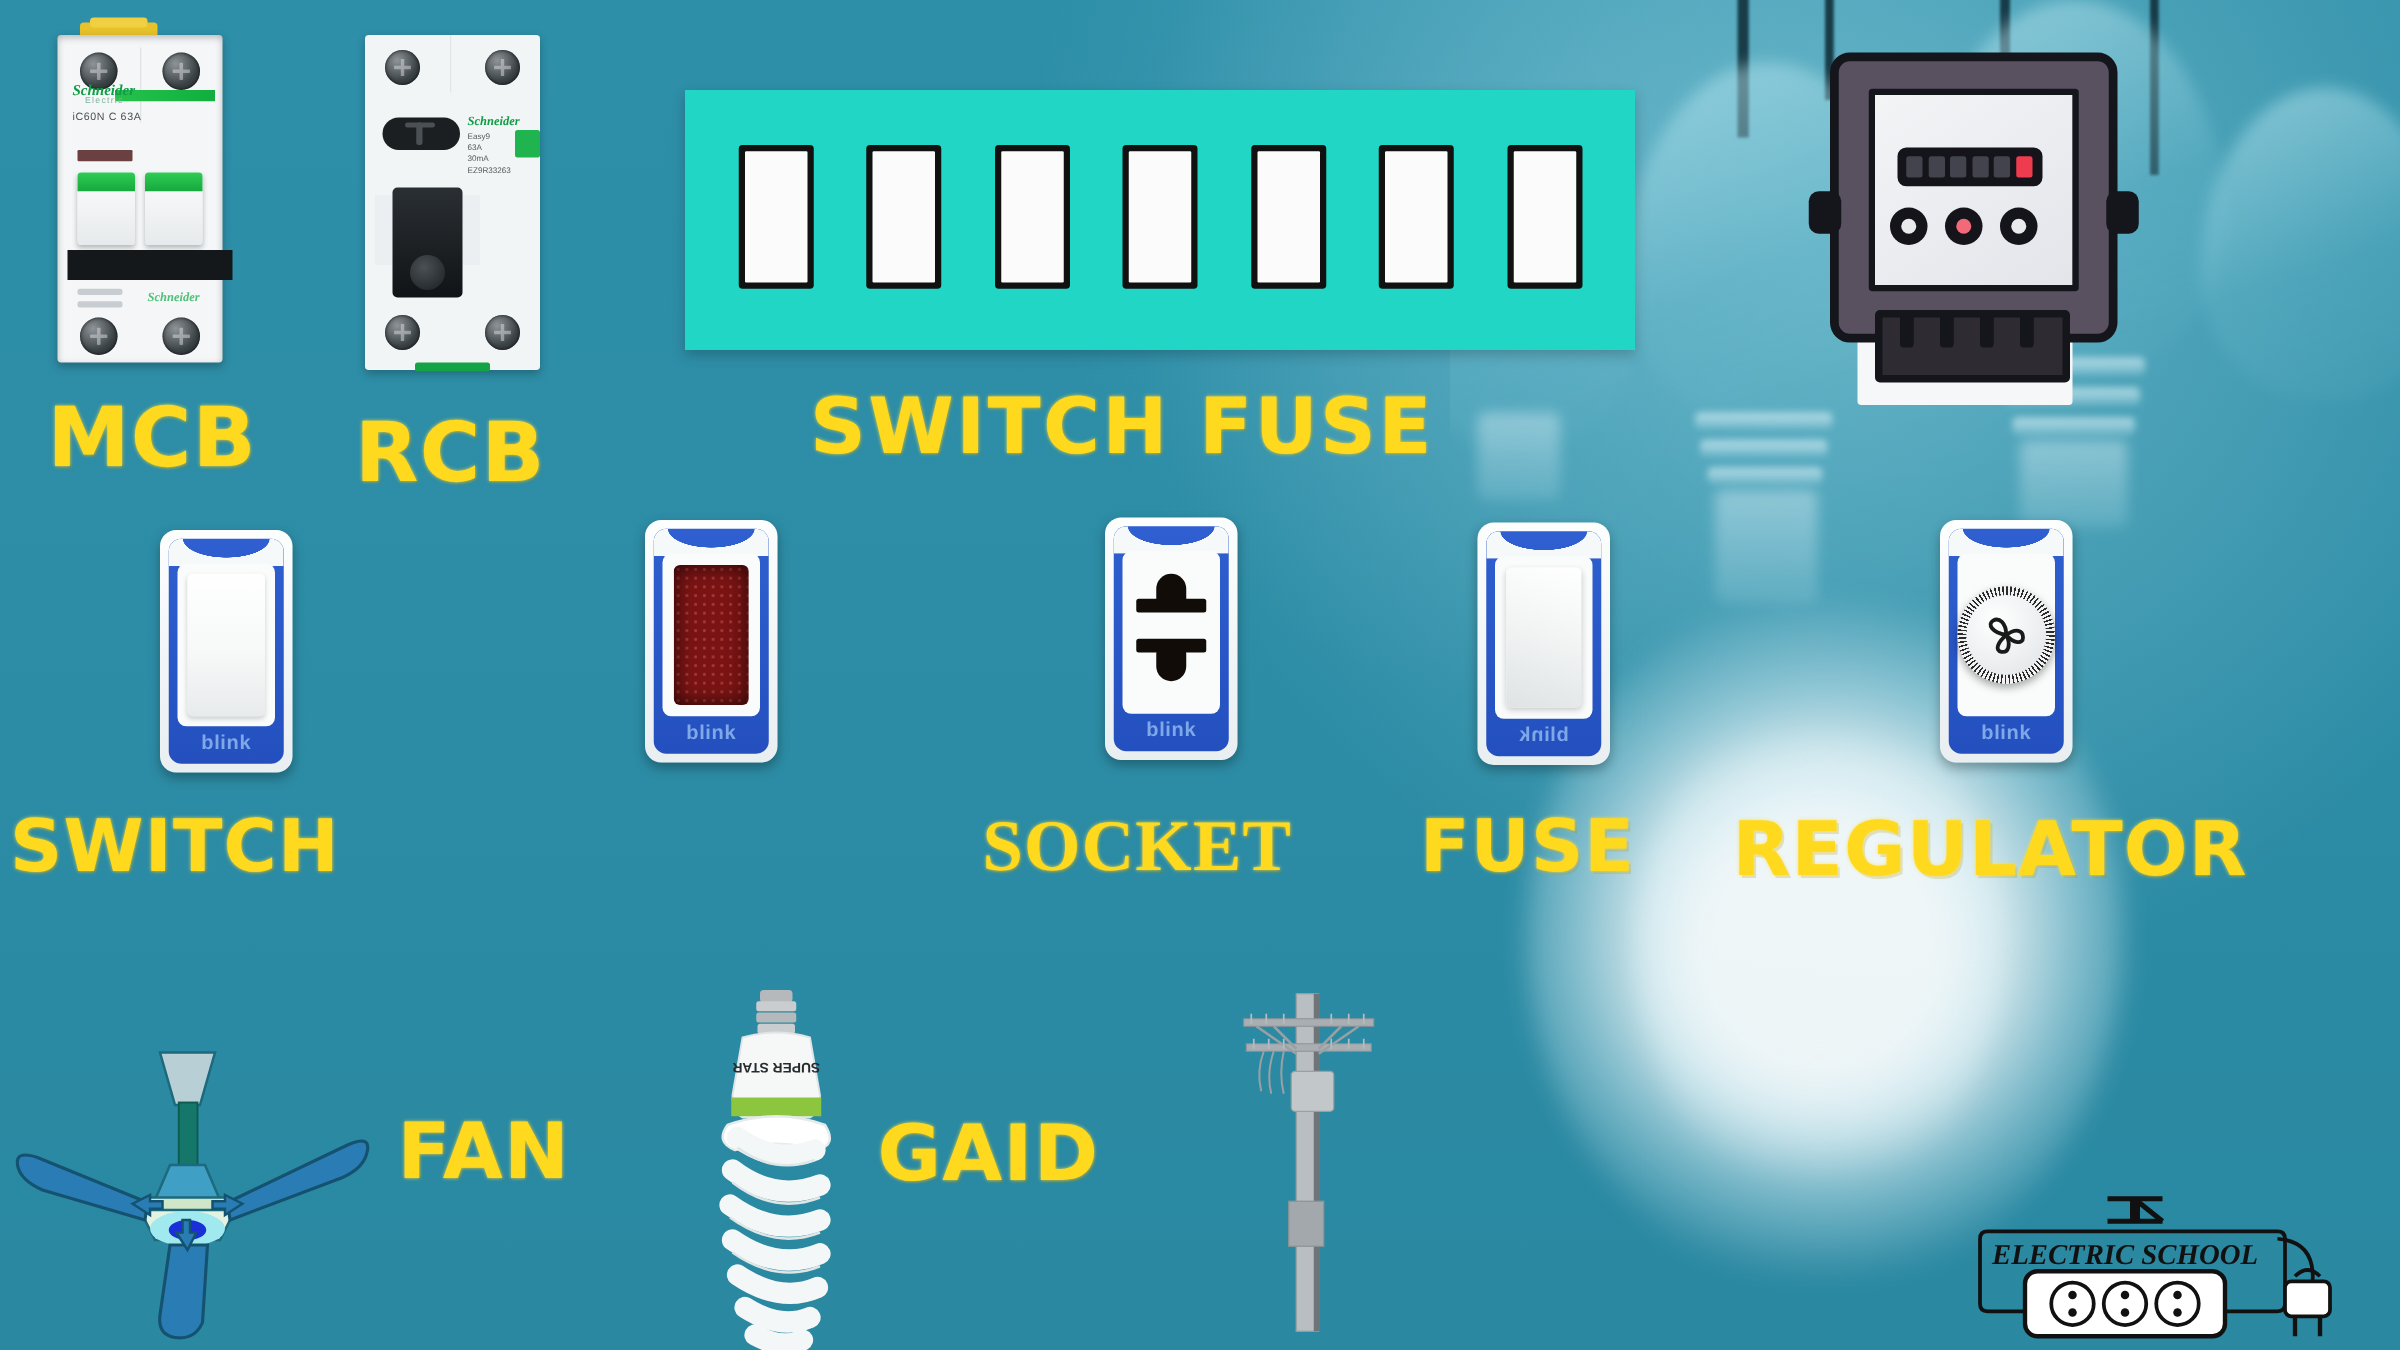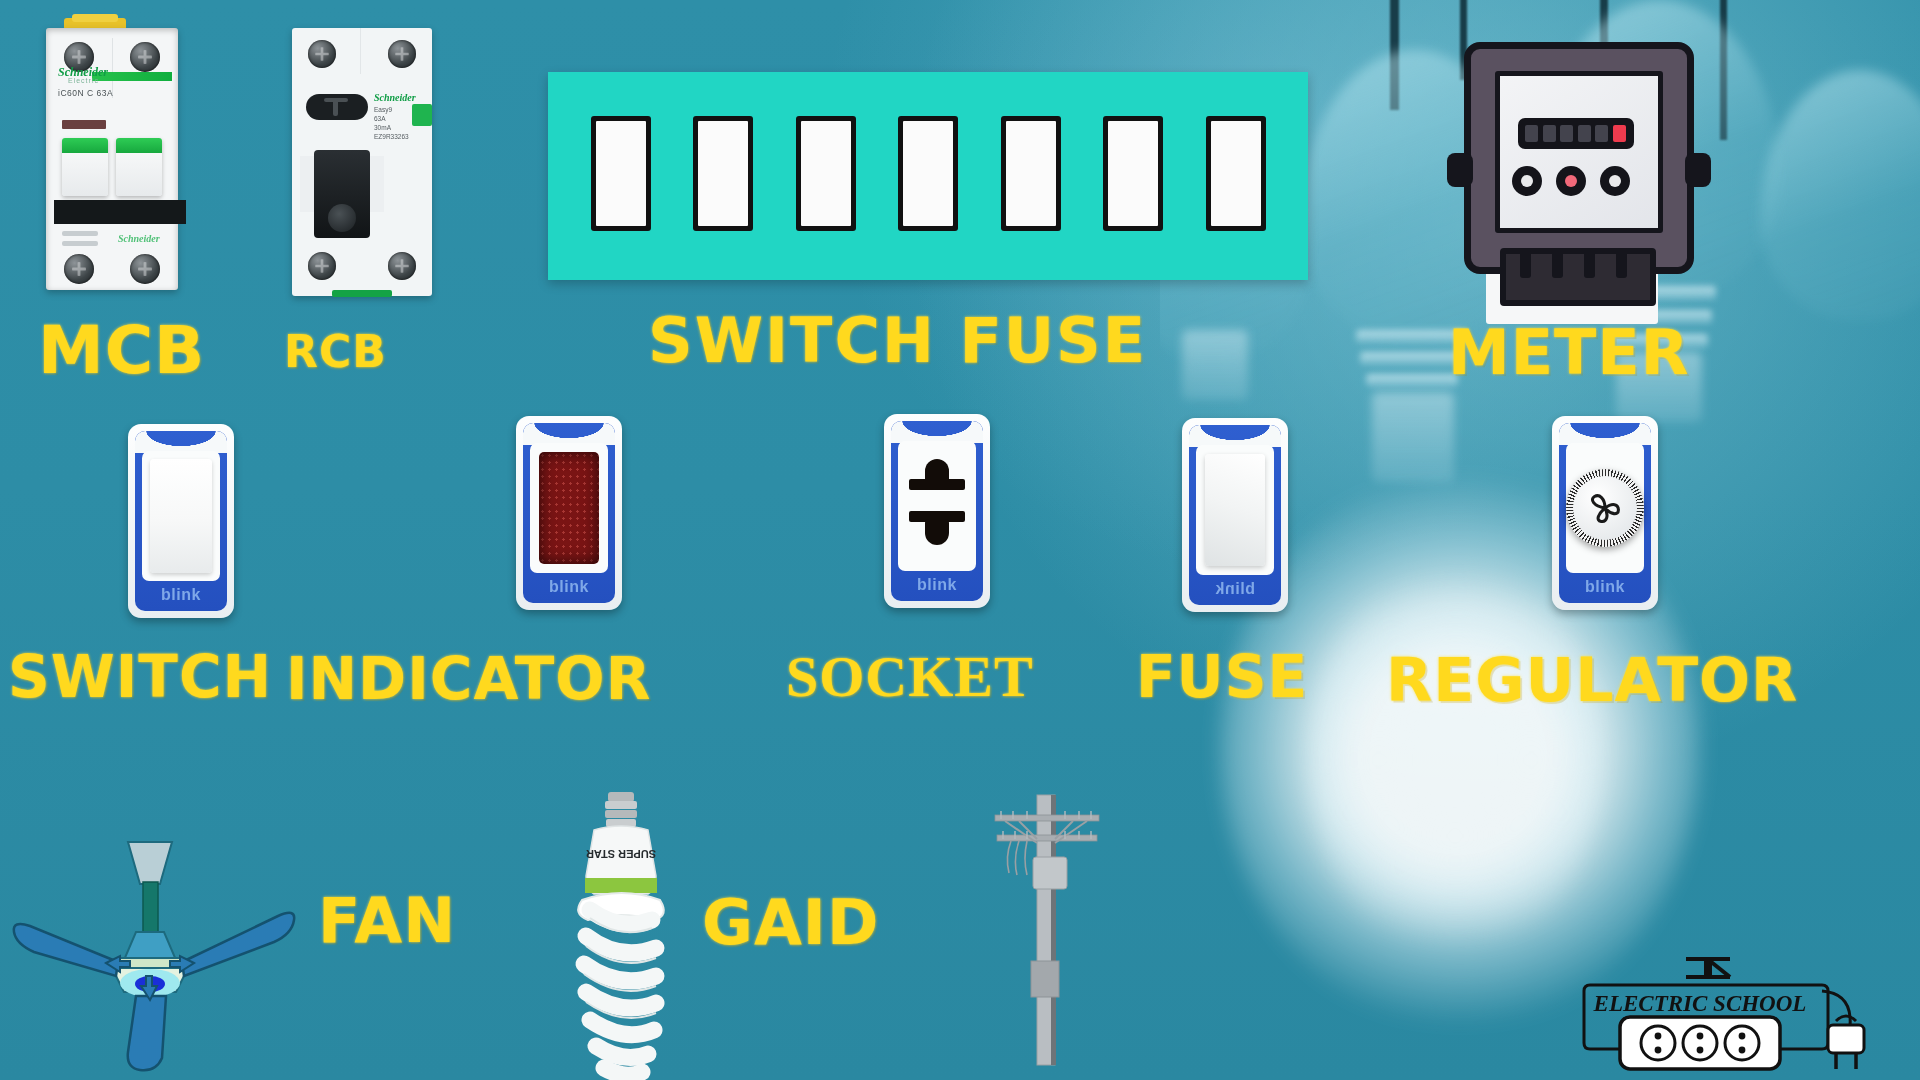--- a/index.html
+++ b/index.html
@@ -214,7 +214,7 @@
       <div class="greenfoot"></div>
     </div>
   </div>
-  <div class="cap" style="left:284px;top:330px;font-size:44px;">RCB</div>
+  <div class="cap" style="left:284px;top:330px;font-size:66px;">RCB</div>
 
   <div class="board" id="board">
       <div class="sw" style="left: 42.5px;">

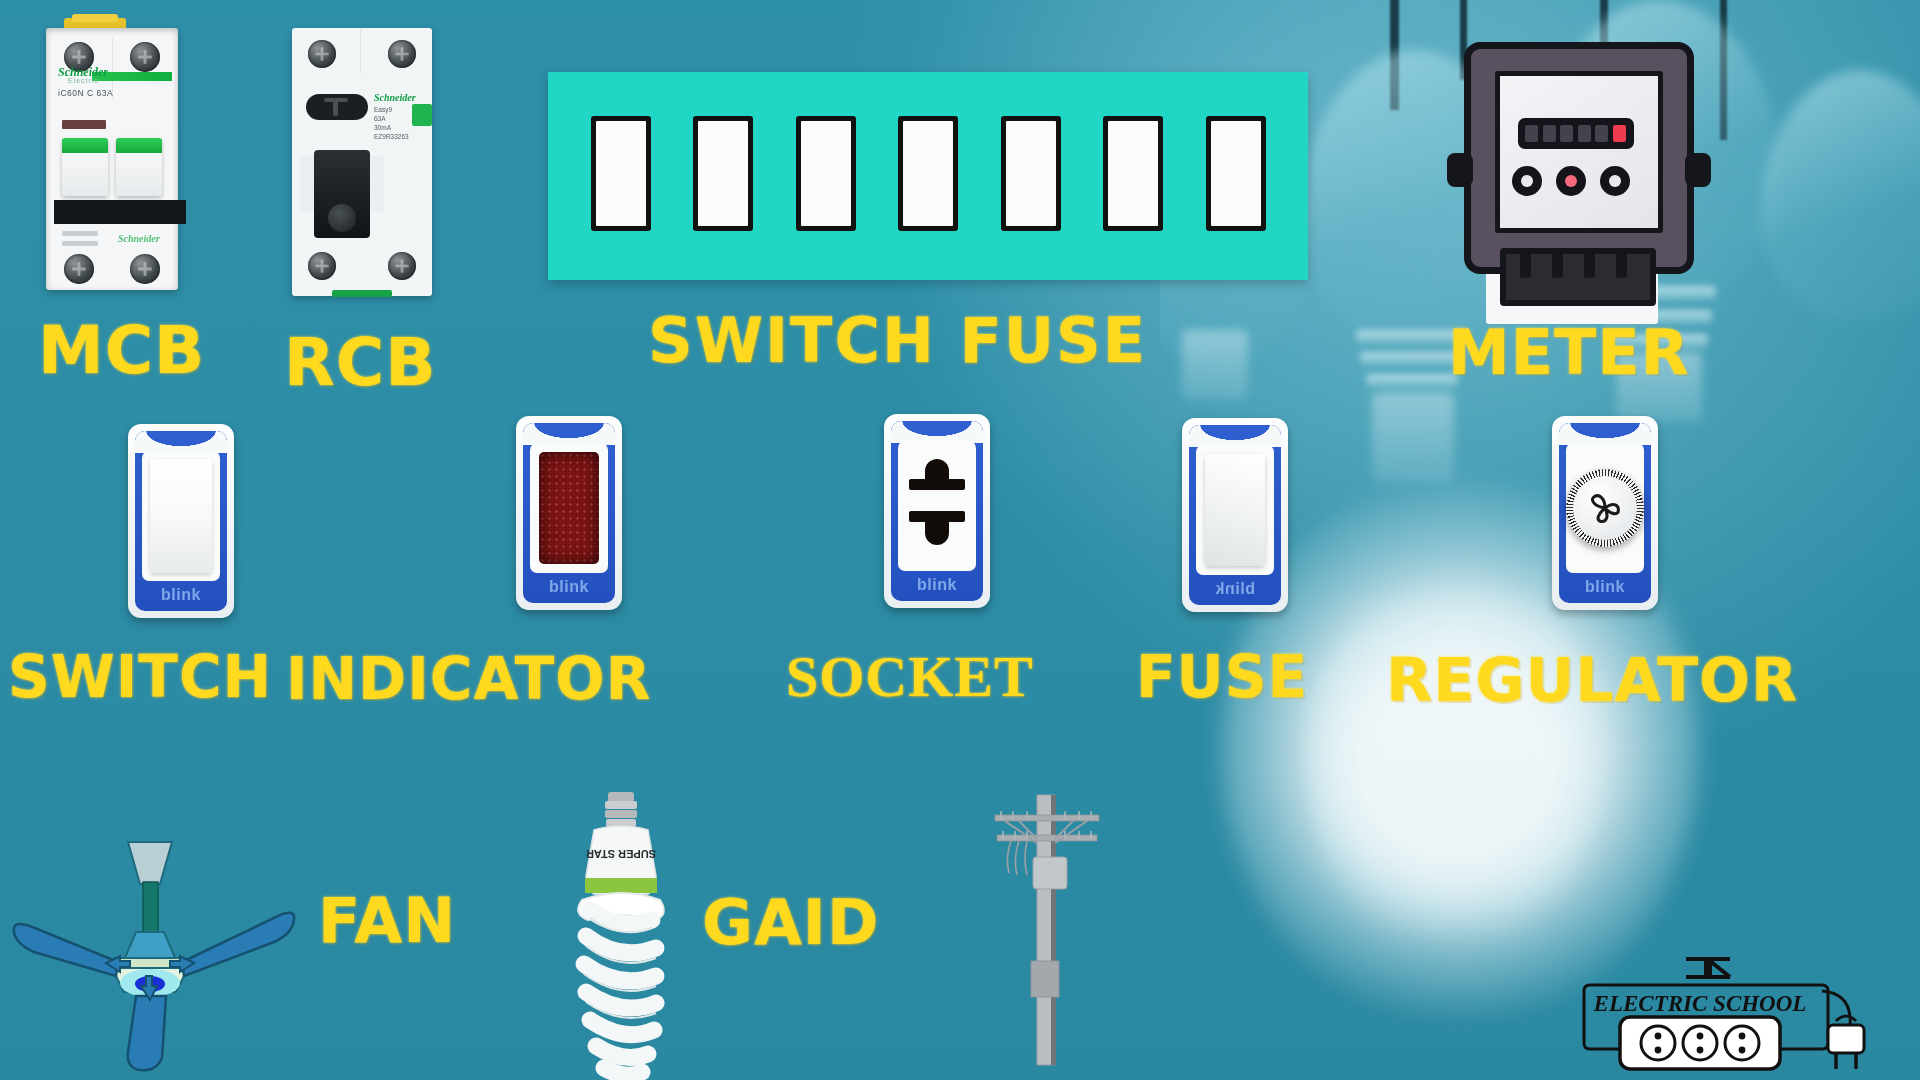--- a/index.html
+++ b/index.html
@@ -273,7 +273,6 @@
         <span class="pin" style="left: 110px;"></span>
       </div>
   </div>
-  <div class="cap" style="left:1448px;top:322px;font-size:62px;">METER</div>
 
   <div class="mod" style="left:128px;top:424px;">
     <div class="plate"></div>

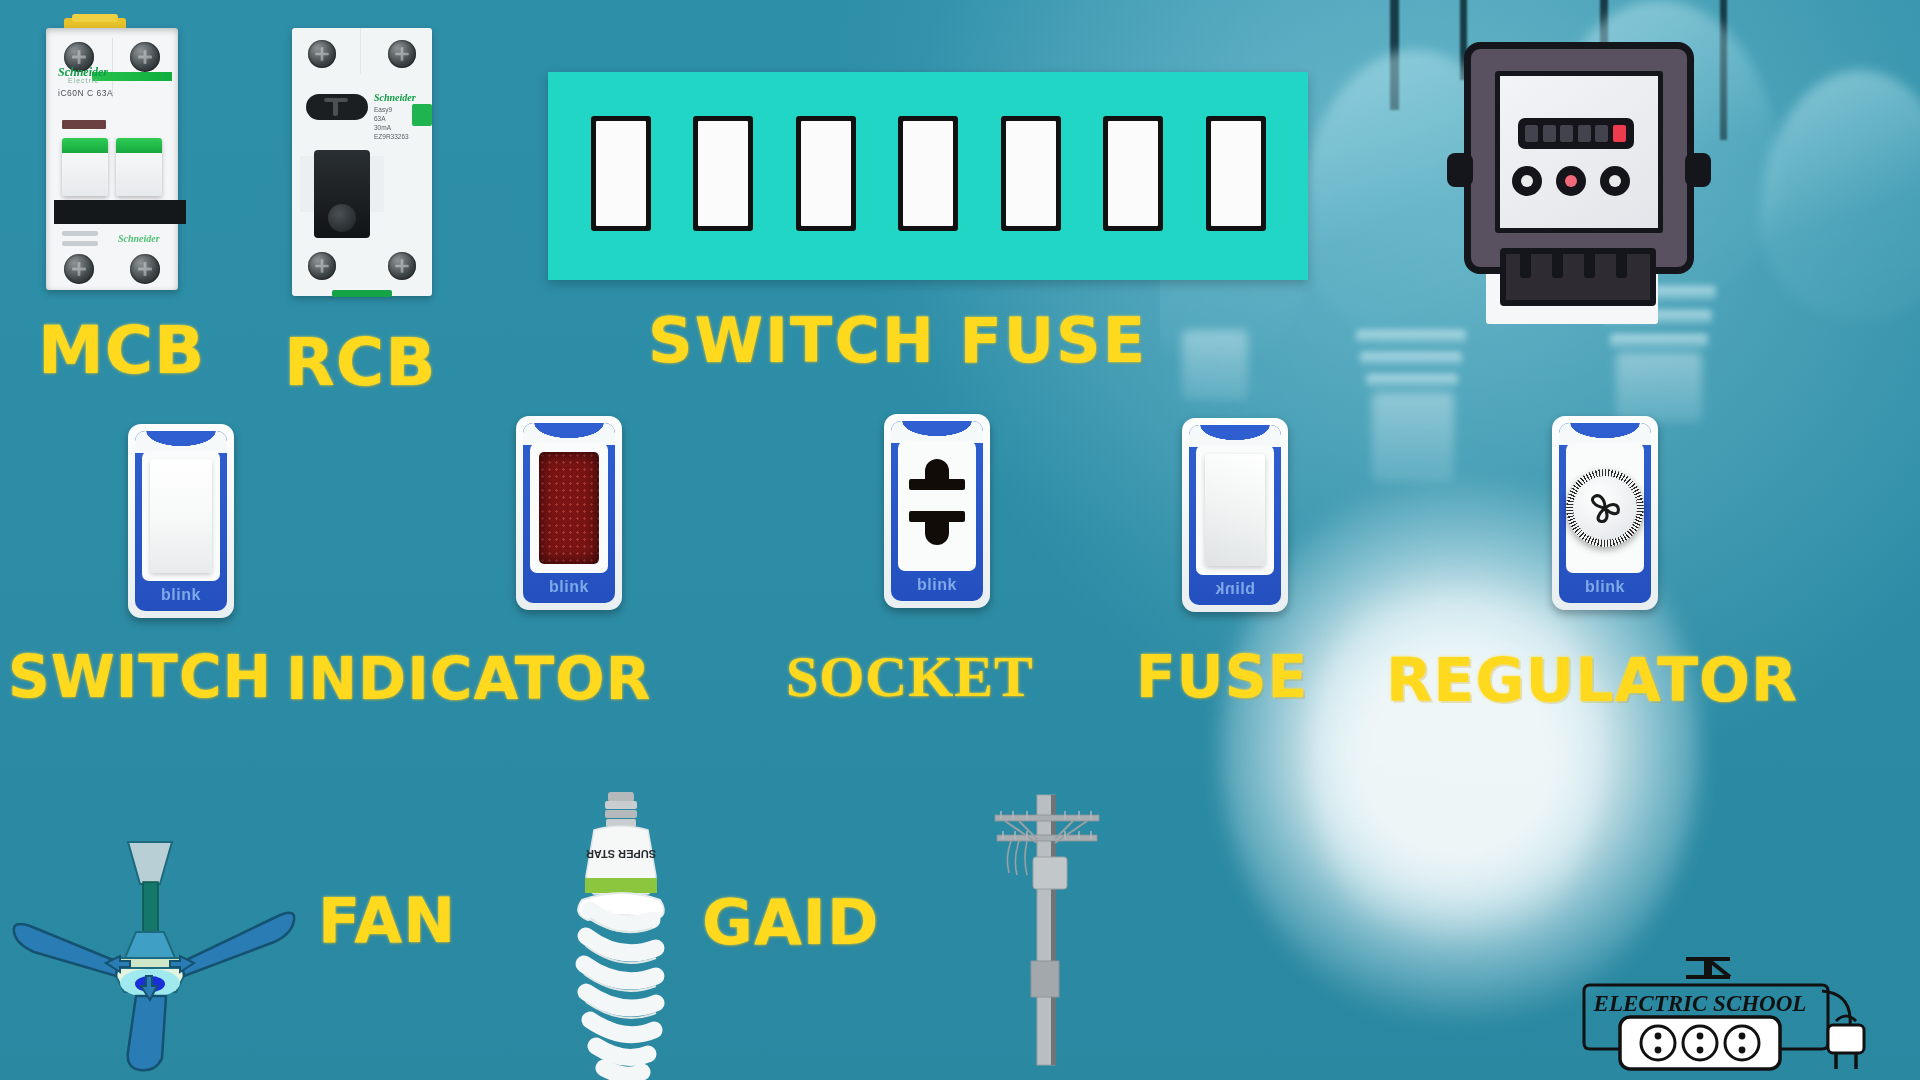--- a/index.html
+++ b/index.html
@@ -294,7 +294,6 @@
       <div class="indlens"></div>
     </div>
   </div>
-  <div class="cap" style="left:286px;top:650px;font-size:58px;">INDICATOR</div>
 
   <div class="mod" style="left:884px;top:414px;">
     <div class="plate"></div>

